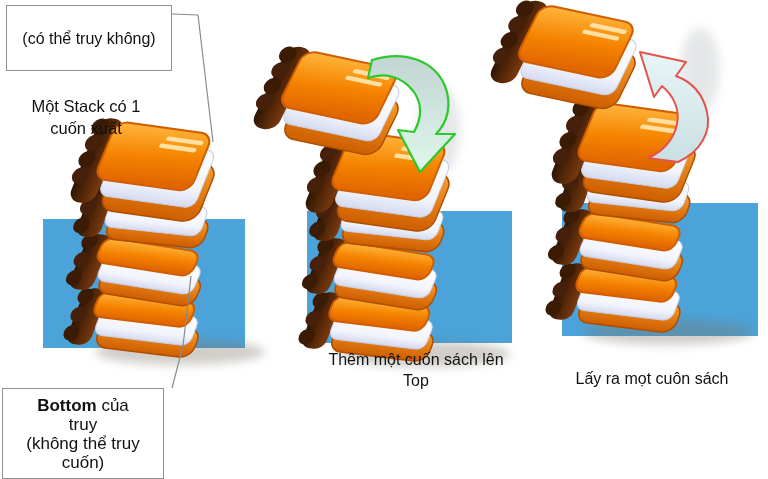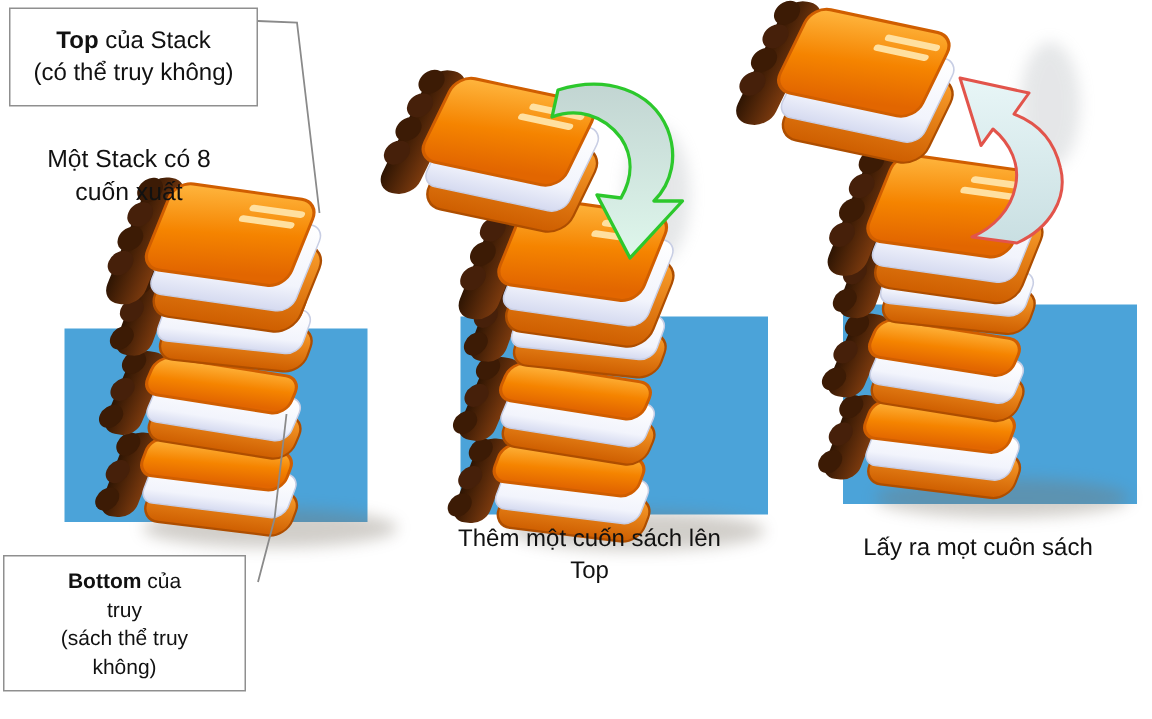--- a/index.html
+++ b/index.html
@@ -141,9 +141,6 @@
   </svg>
 
   <div class="callout-box box-top">
-    <div>
-      <span class="b">Top</span><span> của Stack</span>
-    </div>
     <div>(có thể truy không)</div>
   </div>
 

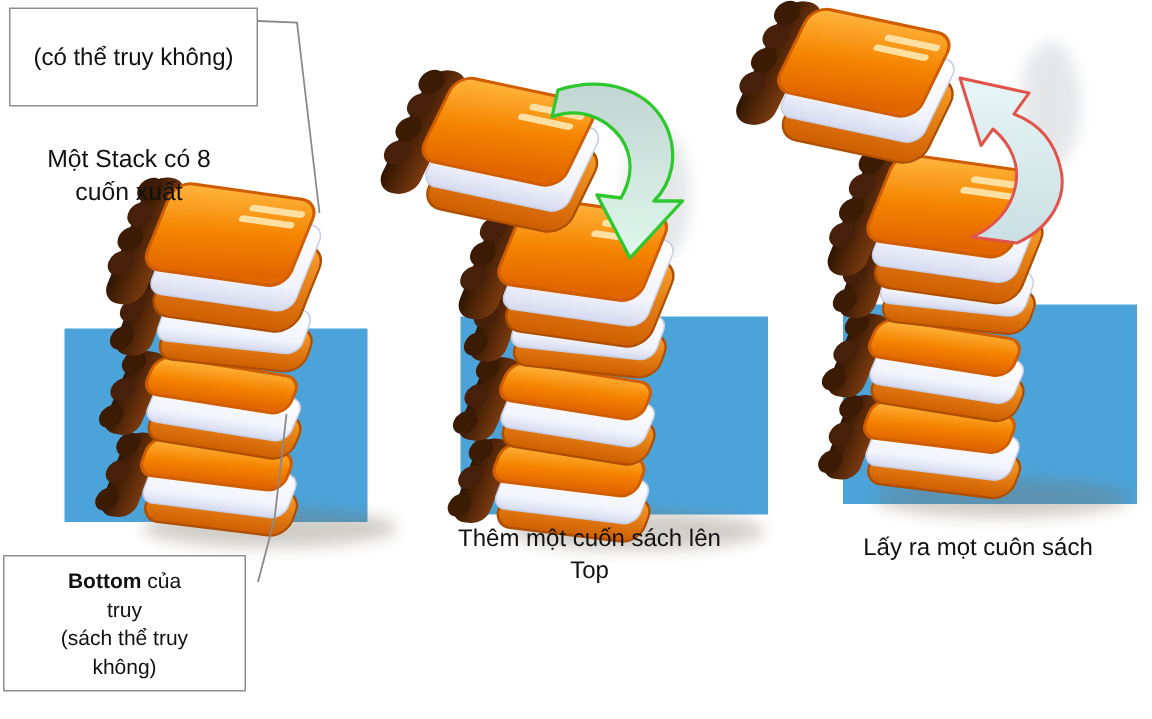--- a/index.html
+++ b/index.html
@@ -145,7 +145,7 @@
   </div>
 
   <div class="plain-label label-stacksize">
-    <div>Một Stack có 8</div>
+    <div>Một Stack có 1</div>
     <div>cuốn xuất</div>
   </div>
 

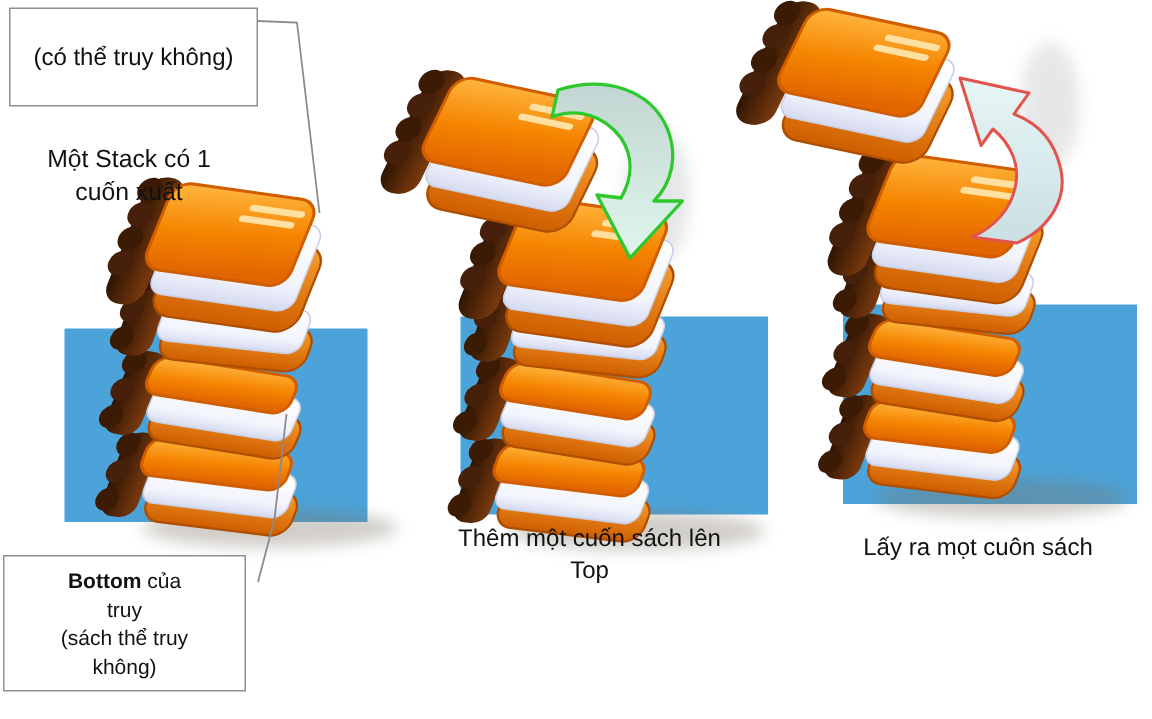--- a/index.html
+++ b/index.html
@@ -19,7 +19,7 @@
     position:absolute;text-align:center;font-size:16.5px;line-height:22px;z-index:5;
   }
   .label-stacksize{left:2px;top:95px;width:168px;}
-  .caption-middle{left:278px;top:349px;width:230px;font-size:16px;line-height:21px;}
+  .caption-middle{left:301px;top:349px;width:230px;font-size:16px;line-height:21px;}
   .caption-right{left:537px;top:355px;width:230px;font-size:16px;line-height:21px;}
   .b{font-weight:bold;}
 </style>

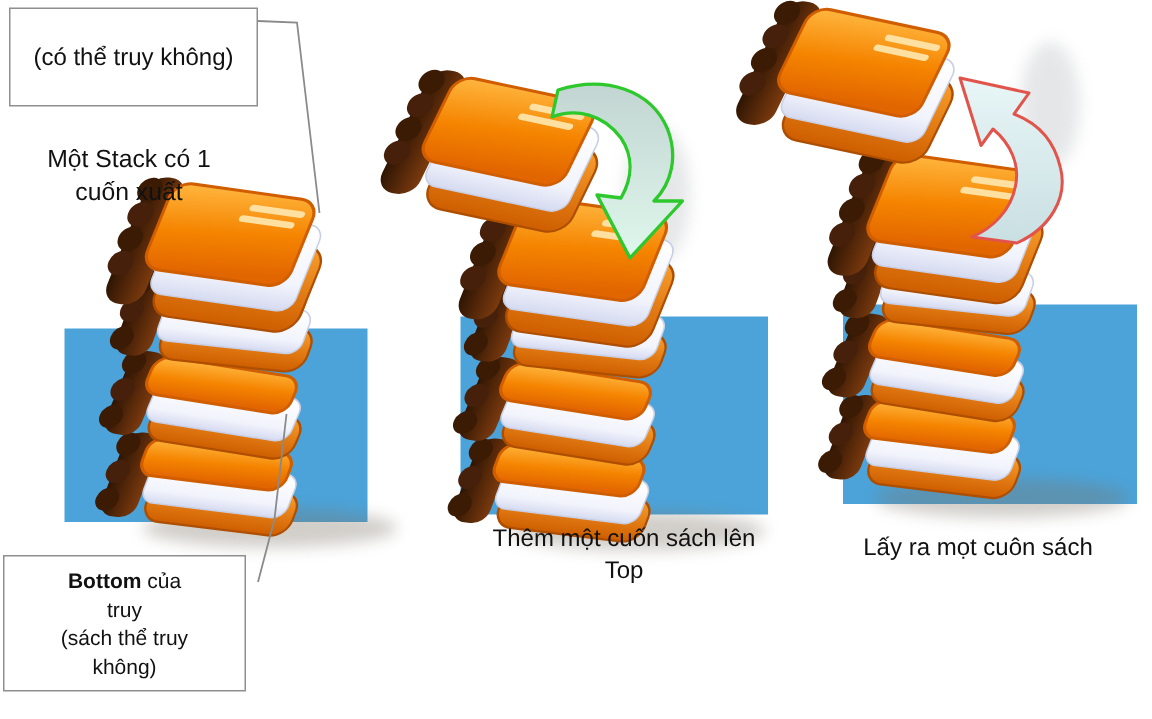--- a/index.html
+++ b/index.html
@@ -20,7 +20,7 @@
   }
   .label-stacksize{left:2px;top:95px;width:168px;}
   .caption-middle{left:301px;top:349px;width:230px;font-size:16px;line-height:21px;}
-  .caption-right{left:537px;top:355px;width:230px;font-size:16px;line-height:21px;}
+  .caption-right{left:537px;top:368px;width:230px;font-size:16px;line-height:21px;}
   .b{font-weight:bold;}
 </style>
 </head>

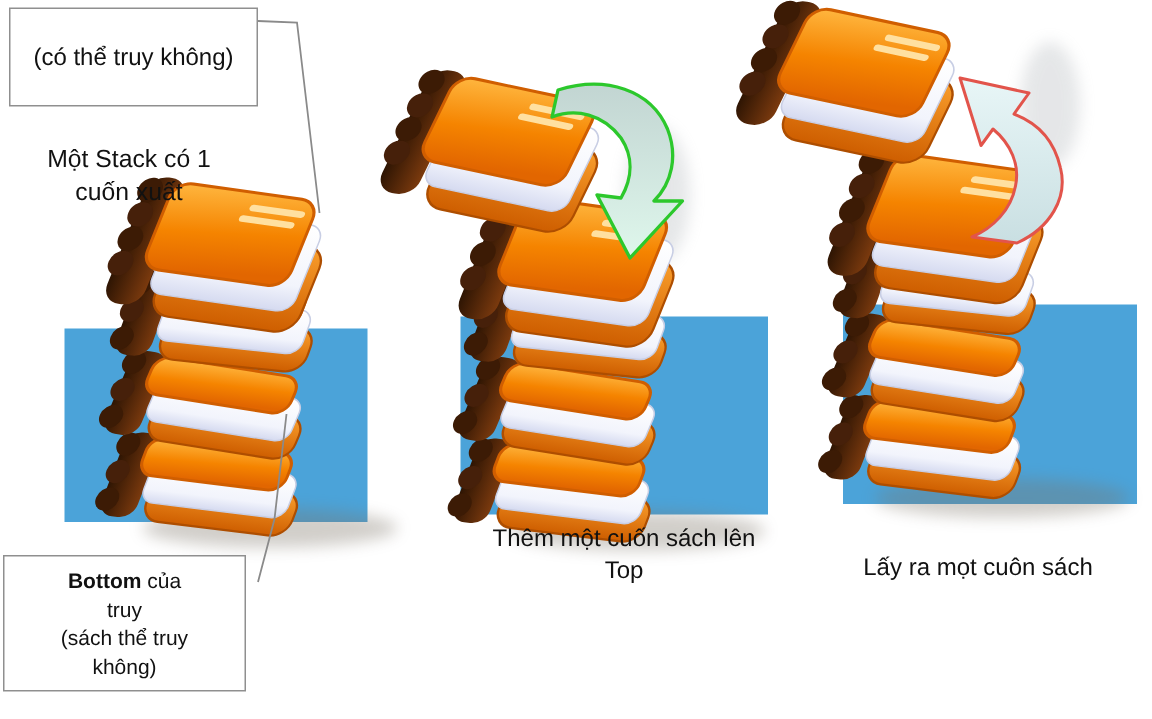--- a/index.html
+++ b/index.html
@@ -14,7 +14,7 @@
     text-align:center;z-index:5;
   }
   .box-top{left:6px;top:5px;width:164px;height:64px;font-size:16px;line-height:21px;}
-  .box-bottom{left:2px;top:370px;width:160px;height:89px;font-size:14px;line-height:19px;}
+  .box-bottom{left:2px;top:388px;width:160px;height:89px;font-size:17px;line-height:19px;}
   .plain-label{
     position:absolute;text-align:center;font-size:16.5px;line-height:22px;z-index:5;
   }

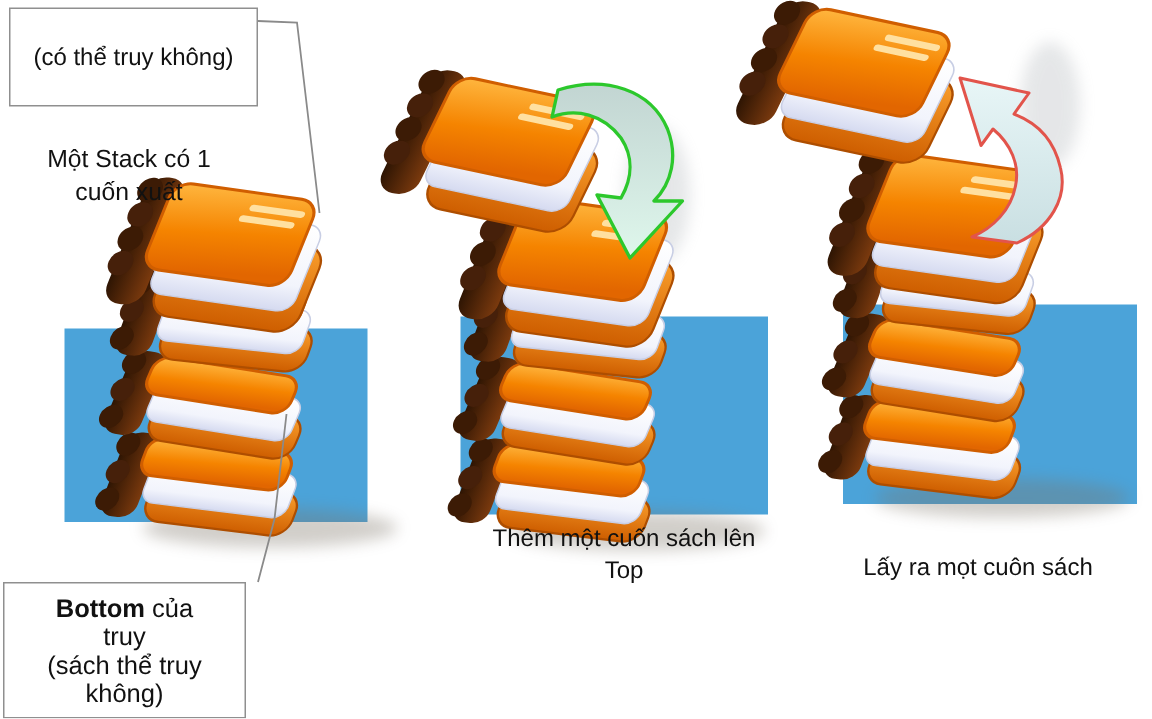--- a/index.html
+++ b/index.html
@@ -154,7 +154,7 @@
       <span class="b">Bottom</span><span> của</span>
     </div>
     <div>truy</div>
-    <div>(sách thể truy</div>
+    <div>(không thể truy</div>
     <div>không)</div>
   </div>
 

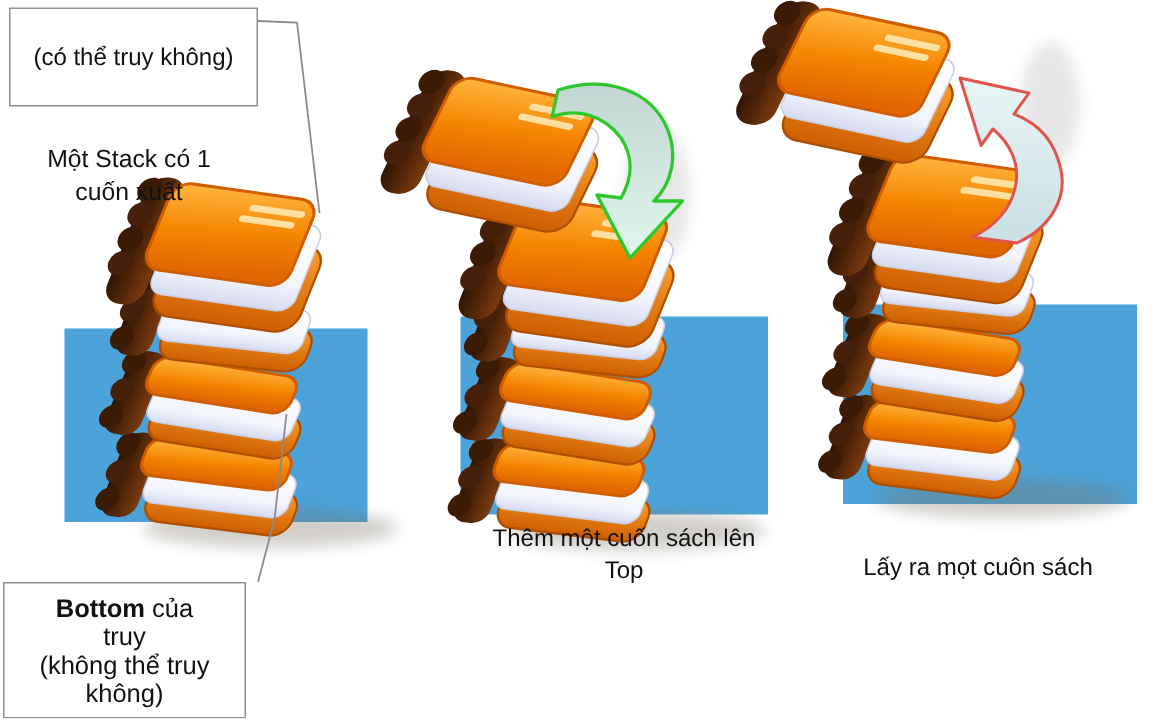--- a/index.html
+++ b/index.html
@@ -155,7 +155,7 @@
     </div>
     <div>truy</div>
     <div>(không thể truy</div>
-    <div>không)</div>
+    <div>cuốn)</div>
   </div>
 
   <div class="plain-label caption-middle">

